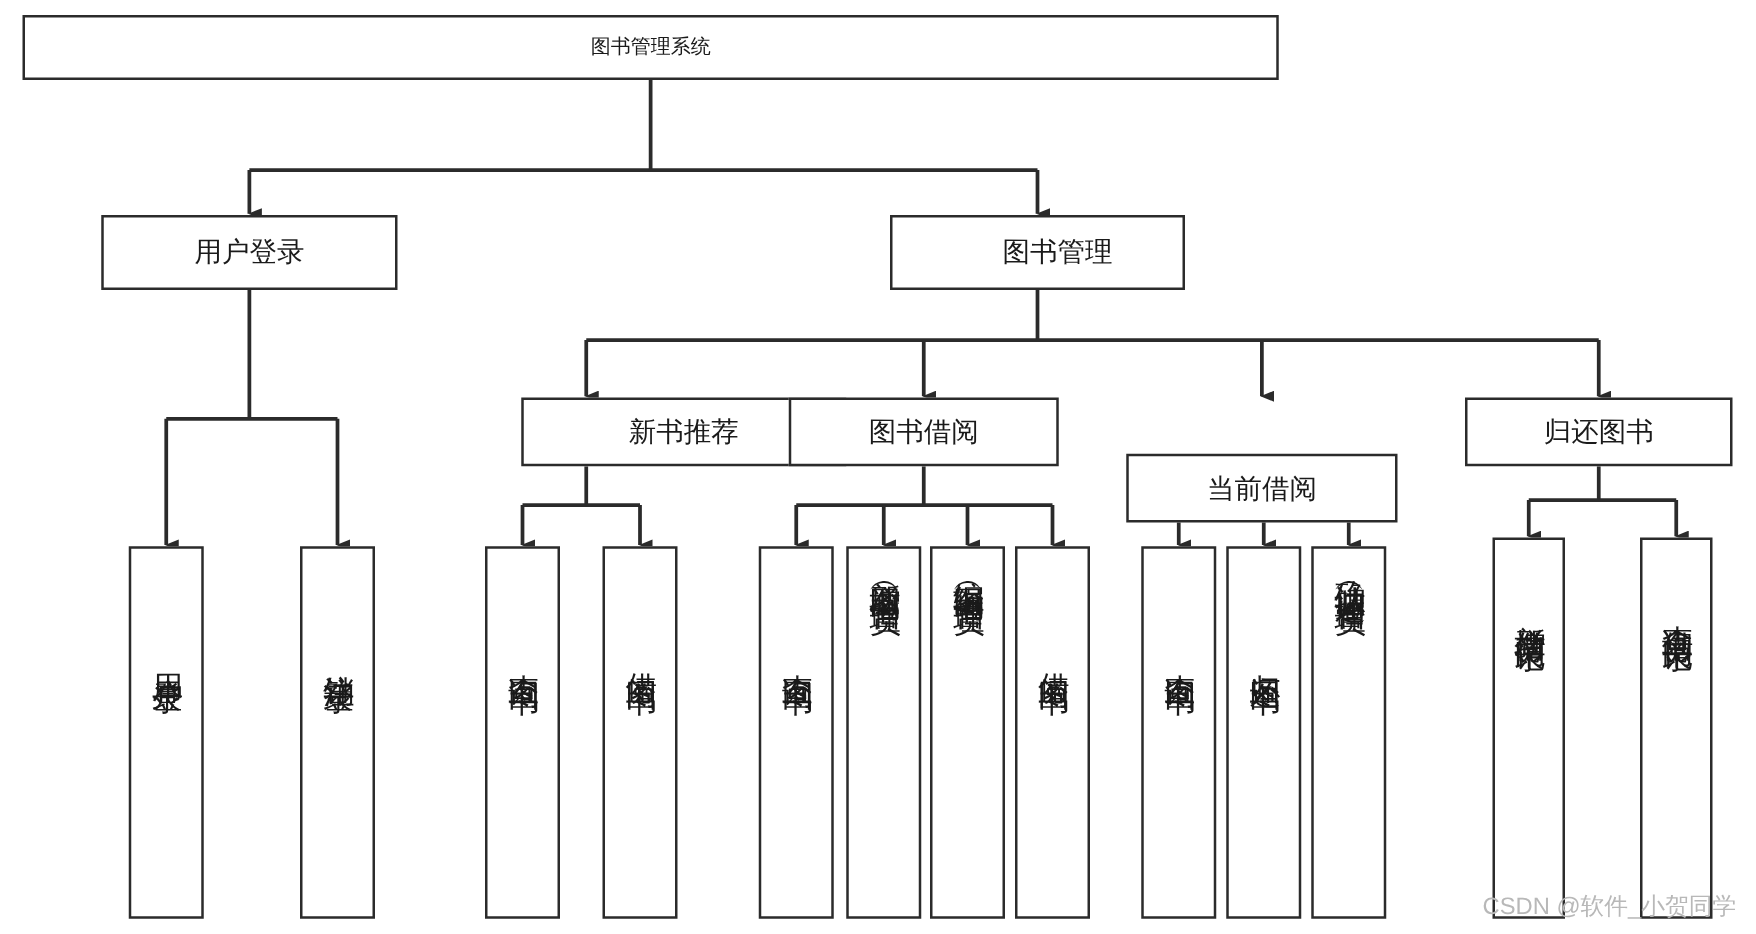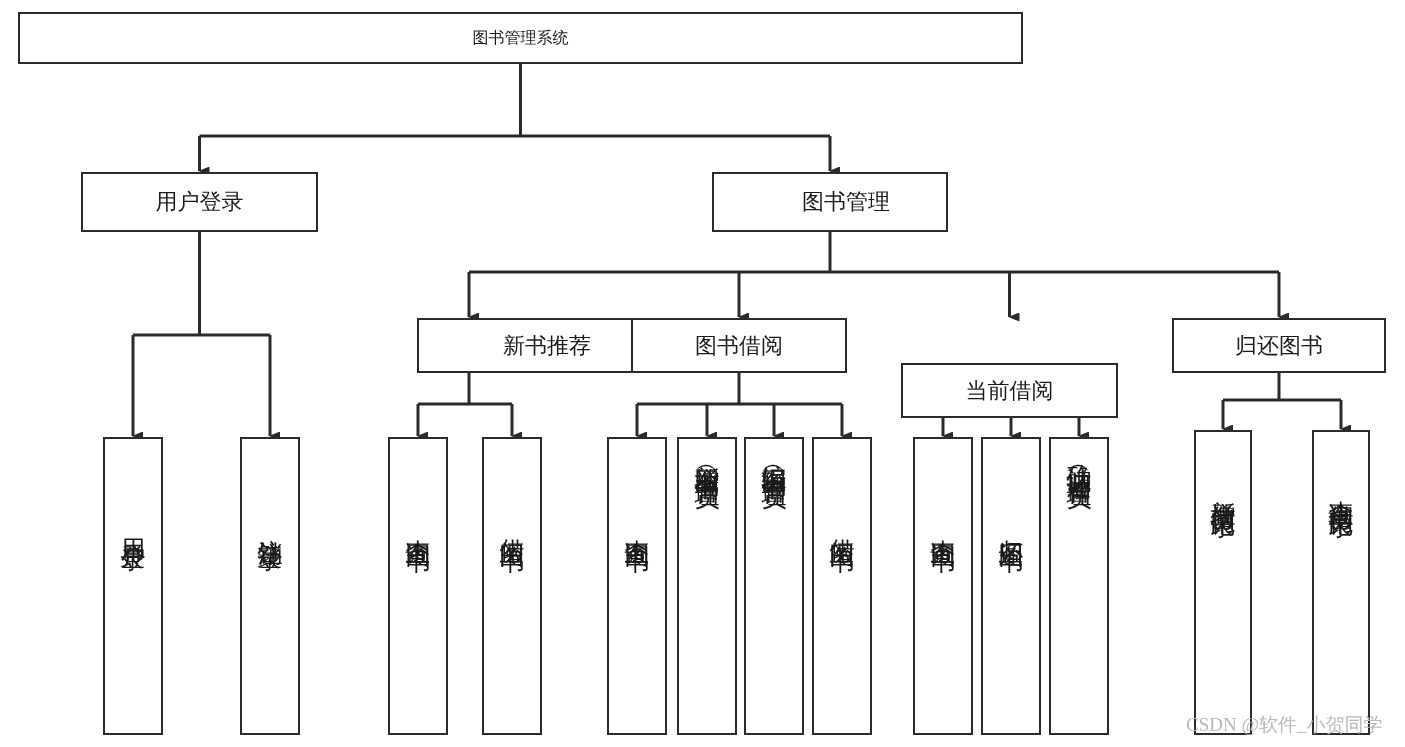--- a/index.html
+++ b/index.html
@@ -66,7 +66,7 @@
     color: #b8b8b8;
     white-space: nowrap;
     z-index: 5;
-    font-family: Liberation Serif, serif;
+    font-family: Liberation Sans, sans-serif;
   }
 </style>
 </head>

